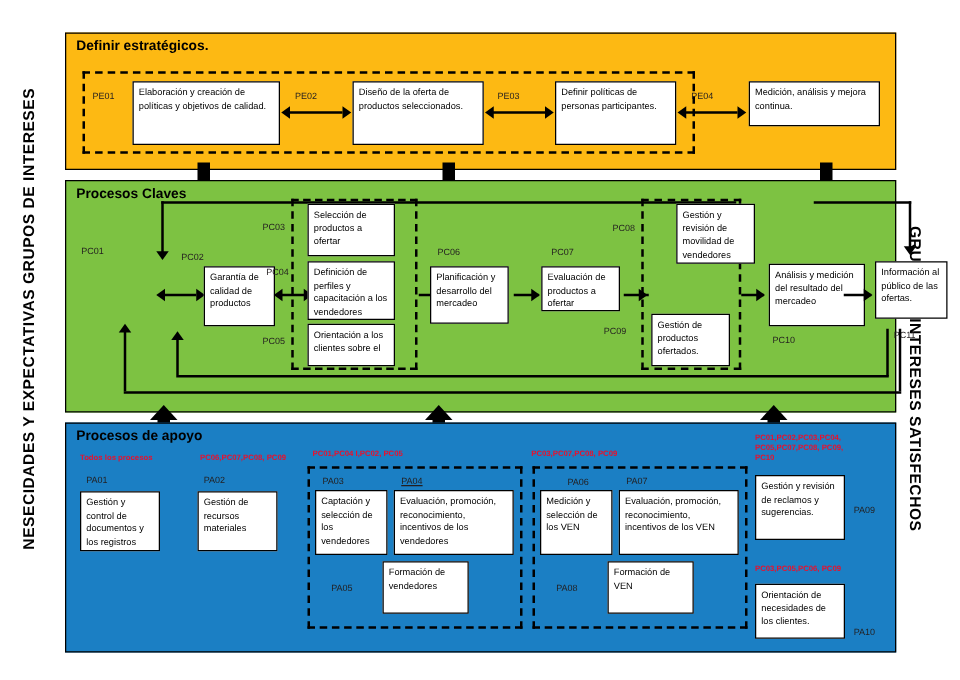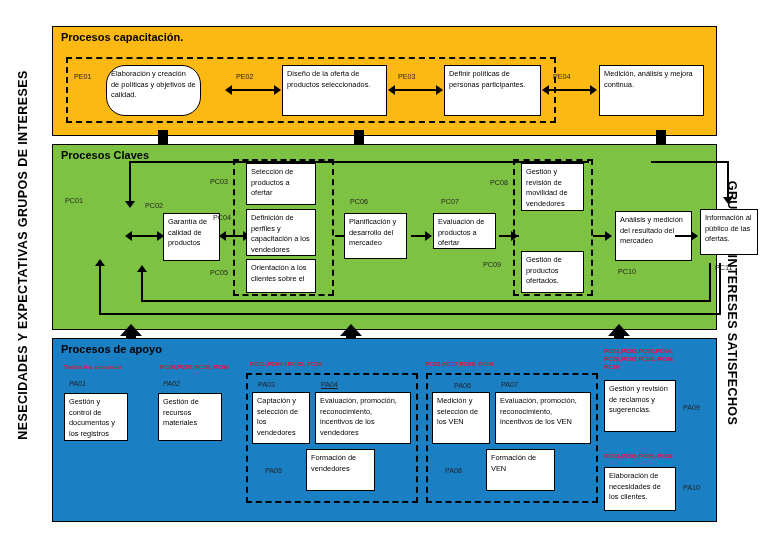--- a/index.html
+++ b/index.html
@@ -116,7 +116,7 @@
   <div class="side-caption" id="side-right">GRUPO DE INTERESES SATISFECHOS</div>
 
   <div class="band" id="band-strategic">
-    <div class="band-title">Procesos capacitación.</div>
+    <div class="band-title">Definir estratégicos.</div>
 
     <div class="dashed-frame" style="left:13px; top:30px; width:490px; height:66px;"></div>
 

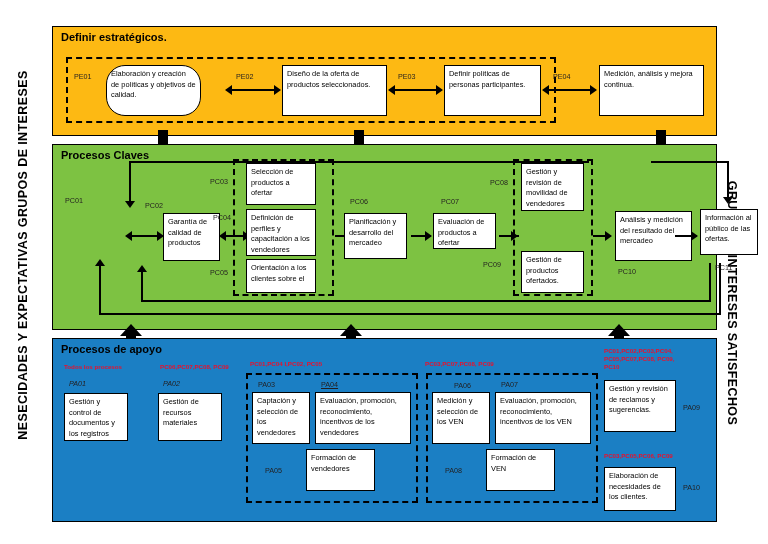--- a/index.html
+++ b/index.html
@@ -121,7 +121,7 @@
     <div class="dashed-frame" style="left:13px; top:30px; width:490px; height:66px;"></div>
 
     <div class="code" style="left:21px; top:45px;">PE01</div>
-    <div class="pbox" style="left:53px; top:38px; width:95px; height:51px;border-radius:19px;">Elaboración y creación de políticas y objetivos de calidad.</div>
+    <div class="pbox" style="left:53px; top:38px; width:118px; height:51px;">Elaboración y creación de políticas y objetivos de calidad.</div>
 
     <div class="ln h" style="left:178px; top:62px; width:43px;"></div>
     <div class="arrowhead ah-l" style="left:172px; top:58px;"></div>

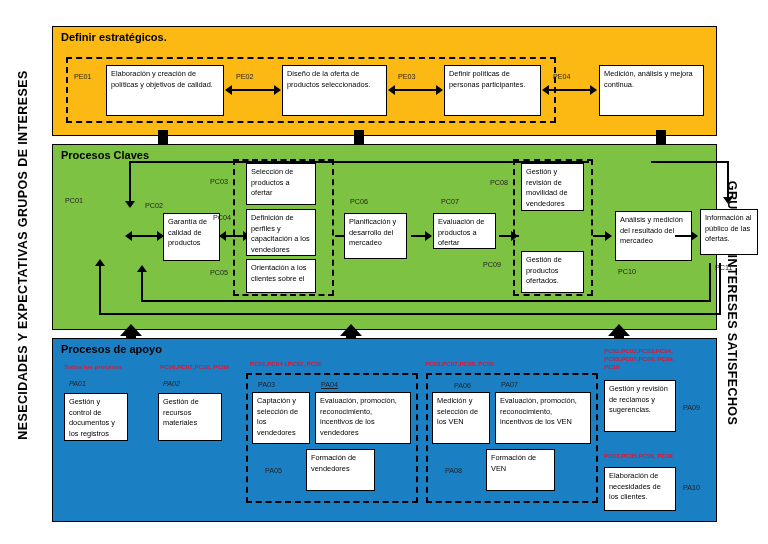--- a/index.html
+++ b/index.html
@@ -142,7 +142,7 @@
     <div class="arrowhead ah-r" style="left:537px; top:58px;"></div>
 
     <div class="code" style="left:500px; top:45px;">PE04</div>
-    <div class="pbox" style="left:546px; top:38px; width:105px; height:51px;">Medición, análisis y mejora continua.</div>
+    <div class="pbox" style="left:546px; top:38px; width:105px; height:36px;">Medición, análisis y mejora continua.</div>
   </div>
 
   <div class="fatarrow fat-down" style="left:152px; top:130px; width:22px; height:28px;">

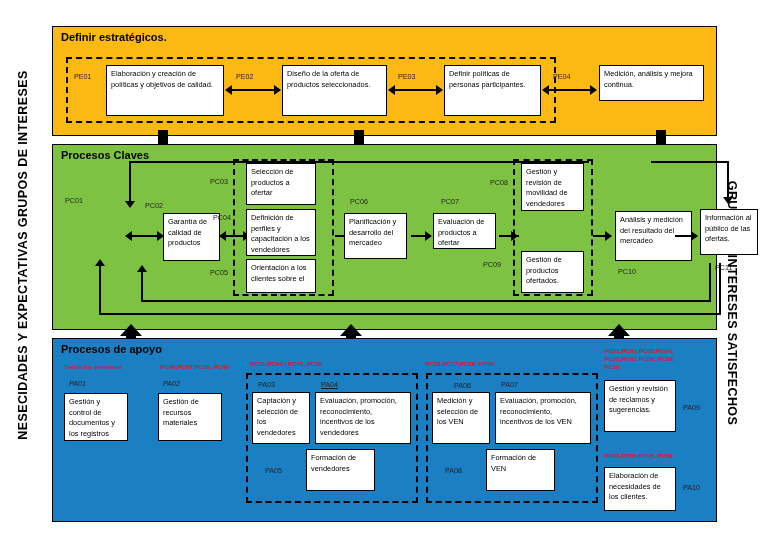--- a/index.html
+++ b/index.html
@@ -207,7 +207,7 @@
     <div class="arrowhead ah-r" style="left:458px; top:86px;"></div>
 
     <div class="code" style="left:437px; top:33px;">PC08</div>
-    <div class="pbox" style="left:468px; top:18px; width:63px; height:48px;">Gestión y revisión de movilidad de vendedores</div>
+    <div class="pbox" style="left:488px; top:18px; width:63px; height:48px;">Gestión y revisión de movilidad de vendedores</div>
 
     <div class="code" style="left:430px; top:115px;">PC09</div>
     <div class="pbox" style="left:468px; top:106px; width:63px; height:42px;">Gestión de productos ofertados.</div>

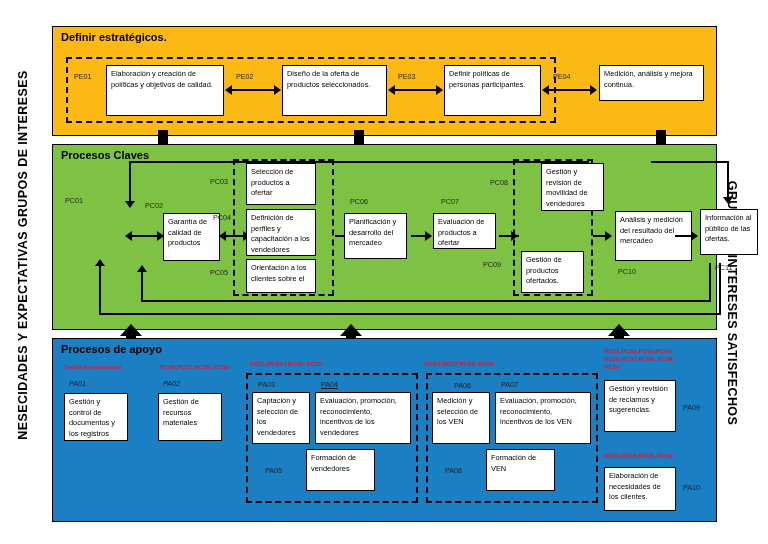--- a/index.html
+++ b/index.html
@@ -264,7 +264,7 @@
 PC10</div>
     <div class="redlabel" style="left:551px; top:113px;">PC03,PC05,PC06, PC09</div>
 
-    <div class="code" style="left:16px; top:40px;font-style:italic;">PA01</div>
+    <div class="code" style="left:16px; top:40px;">PA01</div>
     <div class="pbox" style="left:11px; top:54px; width:64px; height:48px;">Gestión y control de documentos y los registros</div>
 
     <div class="code" style="left:110px; top:40px;font-style:italic;">PA02</div>

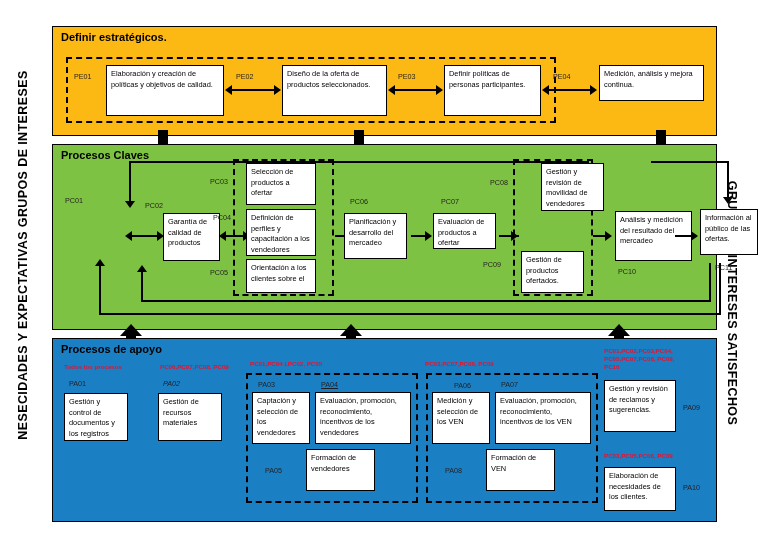--- a/index.html
+++ b/index.html
@@ -267,7 +267,7 @@
     <div class="code" style="left:16px; top:40px;">PA01</div>
     <div class="pbox" style="left:11px; top:54px; width:64px; height:48px;">Gestión y control de documentos y los registros</div>
 
-    <div class="code" style="left:110px; top:40px;font-style:italic;">PA02</div>
+    <div class="code" style="left:110px; top:40px;">PA02</div>
     <div class="pbox" style="left:105px; top:54px; width:64px; height:48px;">Gestión de recursos materiales</div>
 
     <div class="dashed-frame" style="left:193px; top:34px; width:172px; height:130px;"></div>

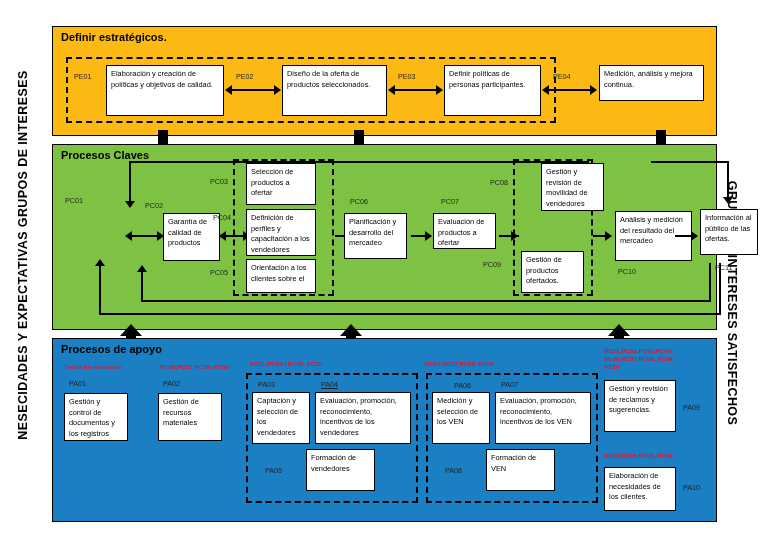--- a/index.html
+++ b/index.html
@@ -293,7 +293,7 @@
     <div class="pbox" style="left:551px; top:41px; width:72px; height:52px;">Gestión y revisión de reclamos y sugerencias.</div>
     <div class="code" style="left:630px; top:64px;">PA09</div>
 
-    <div class="pbox" style="left:551px; top:128px; width:72px; height:44px;">Elaboración de necesidades de los clientes.</div>
+    <div class="pbox" style="left:551px; top:128px; width:72px; height:44px;">Orientación de necesidades de los clientes.</div>
     <div class="code" style="left:630px; top:144px;">PA10</div>
   </div>
 

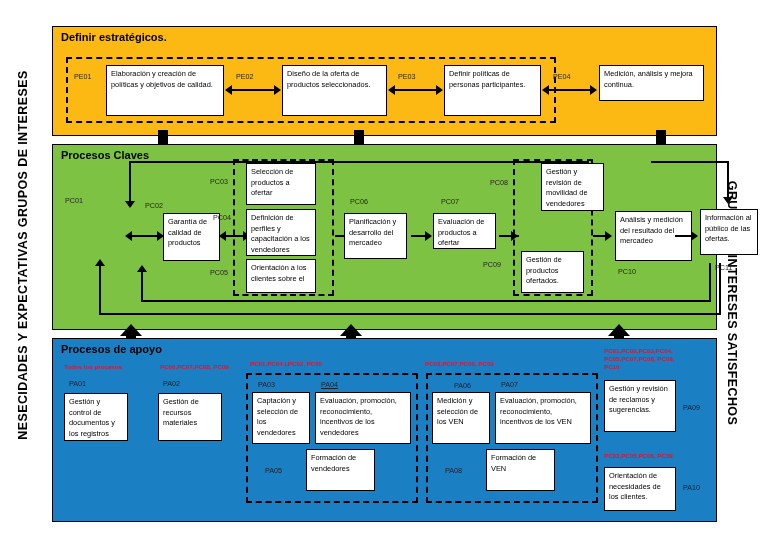--- a/index.html
+++ b/index.html
@@ -294,7 +294,7 @@
     <div class="code" style="left:630px; top:64px;">PA09</div>
 
     <div class="pbox" style="left:551px; top:128px; width:72px; height:44px;">Orientación de necesidades de los clientes.</div>
-    <div class="code" style="left:630px; top:144px;">PA10</div>
+    <div class="code" style="left:630px; top:162px;">PA10</div>
   </div>
 
 </div>

